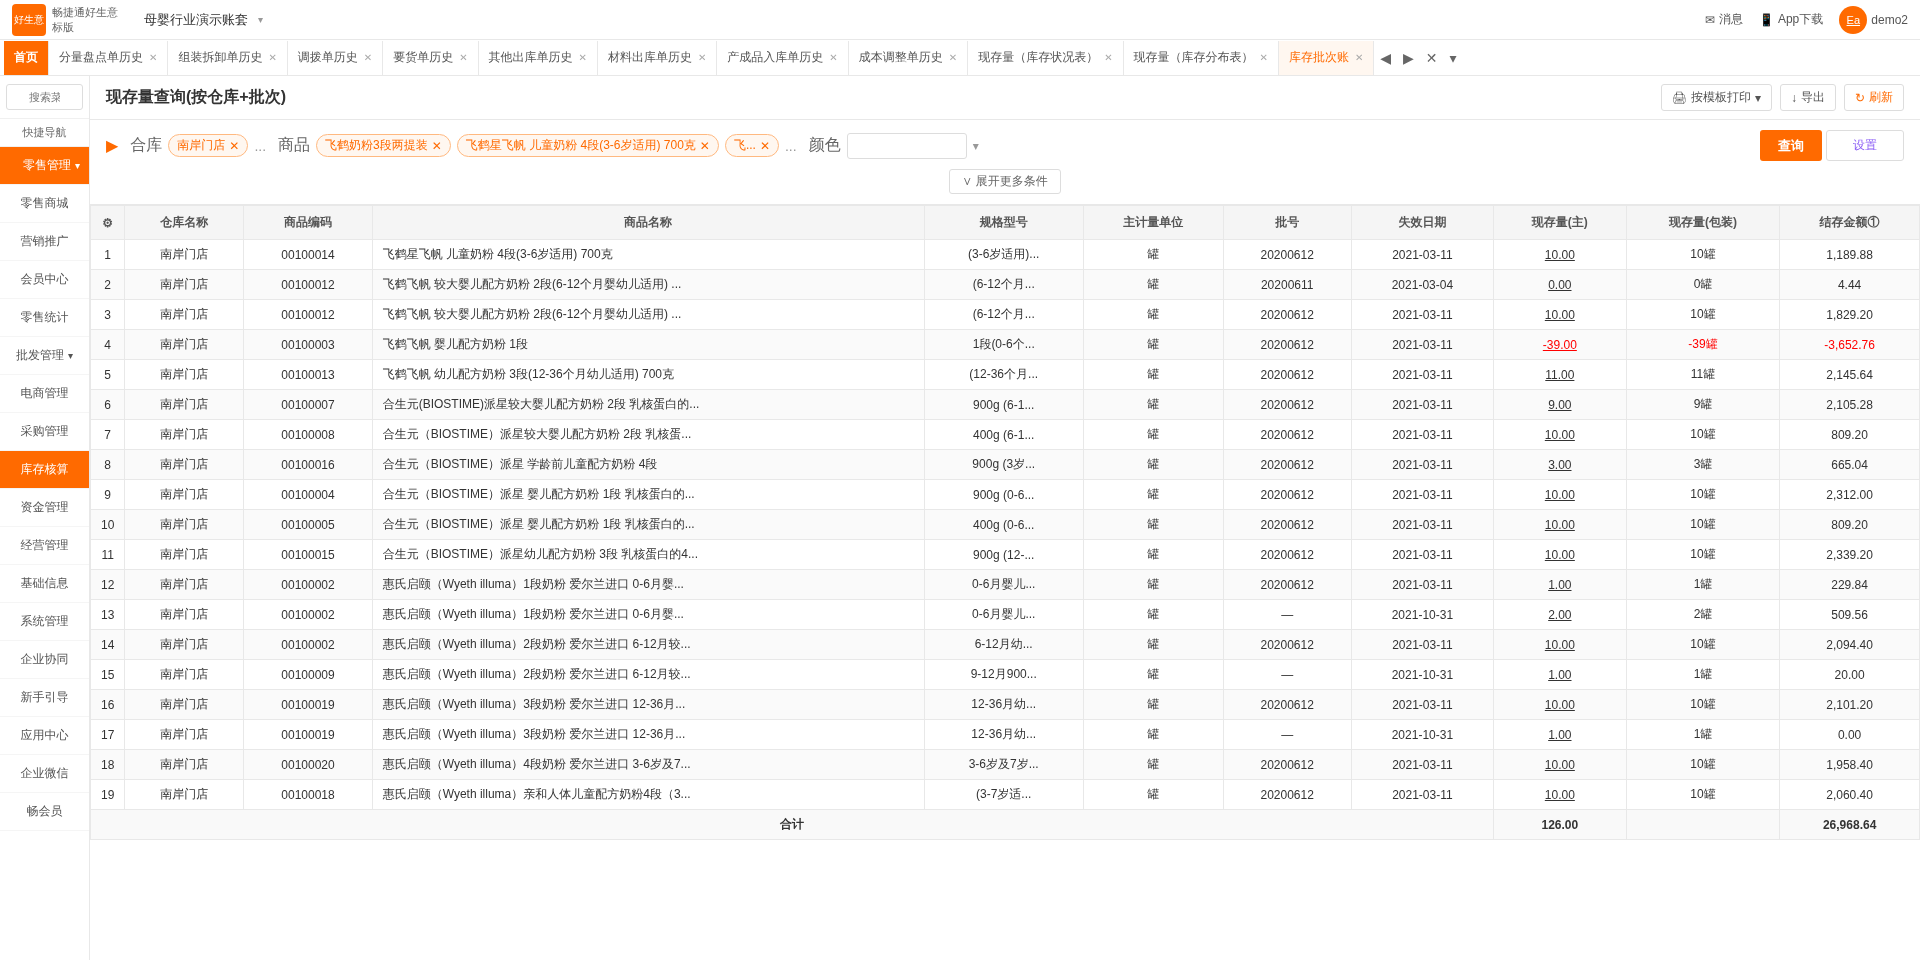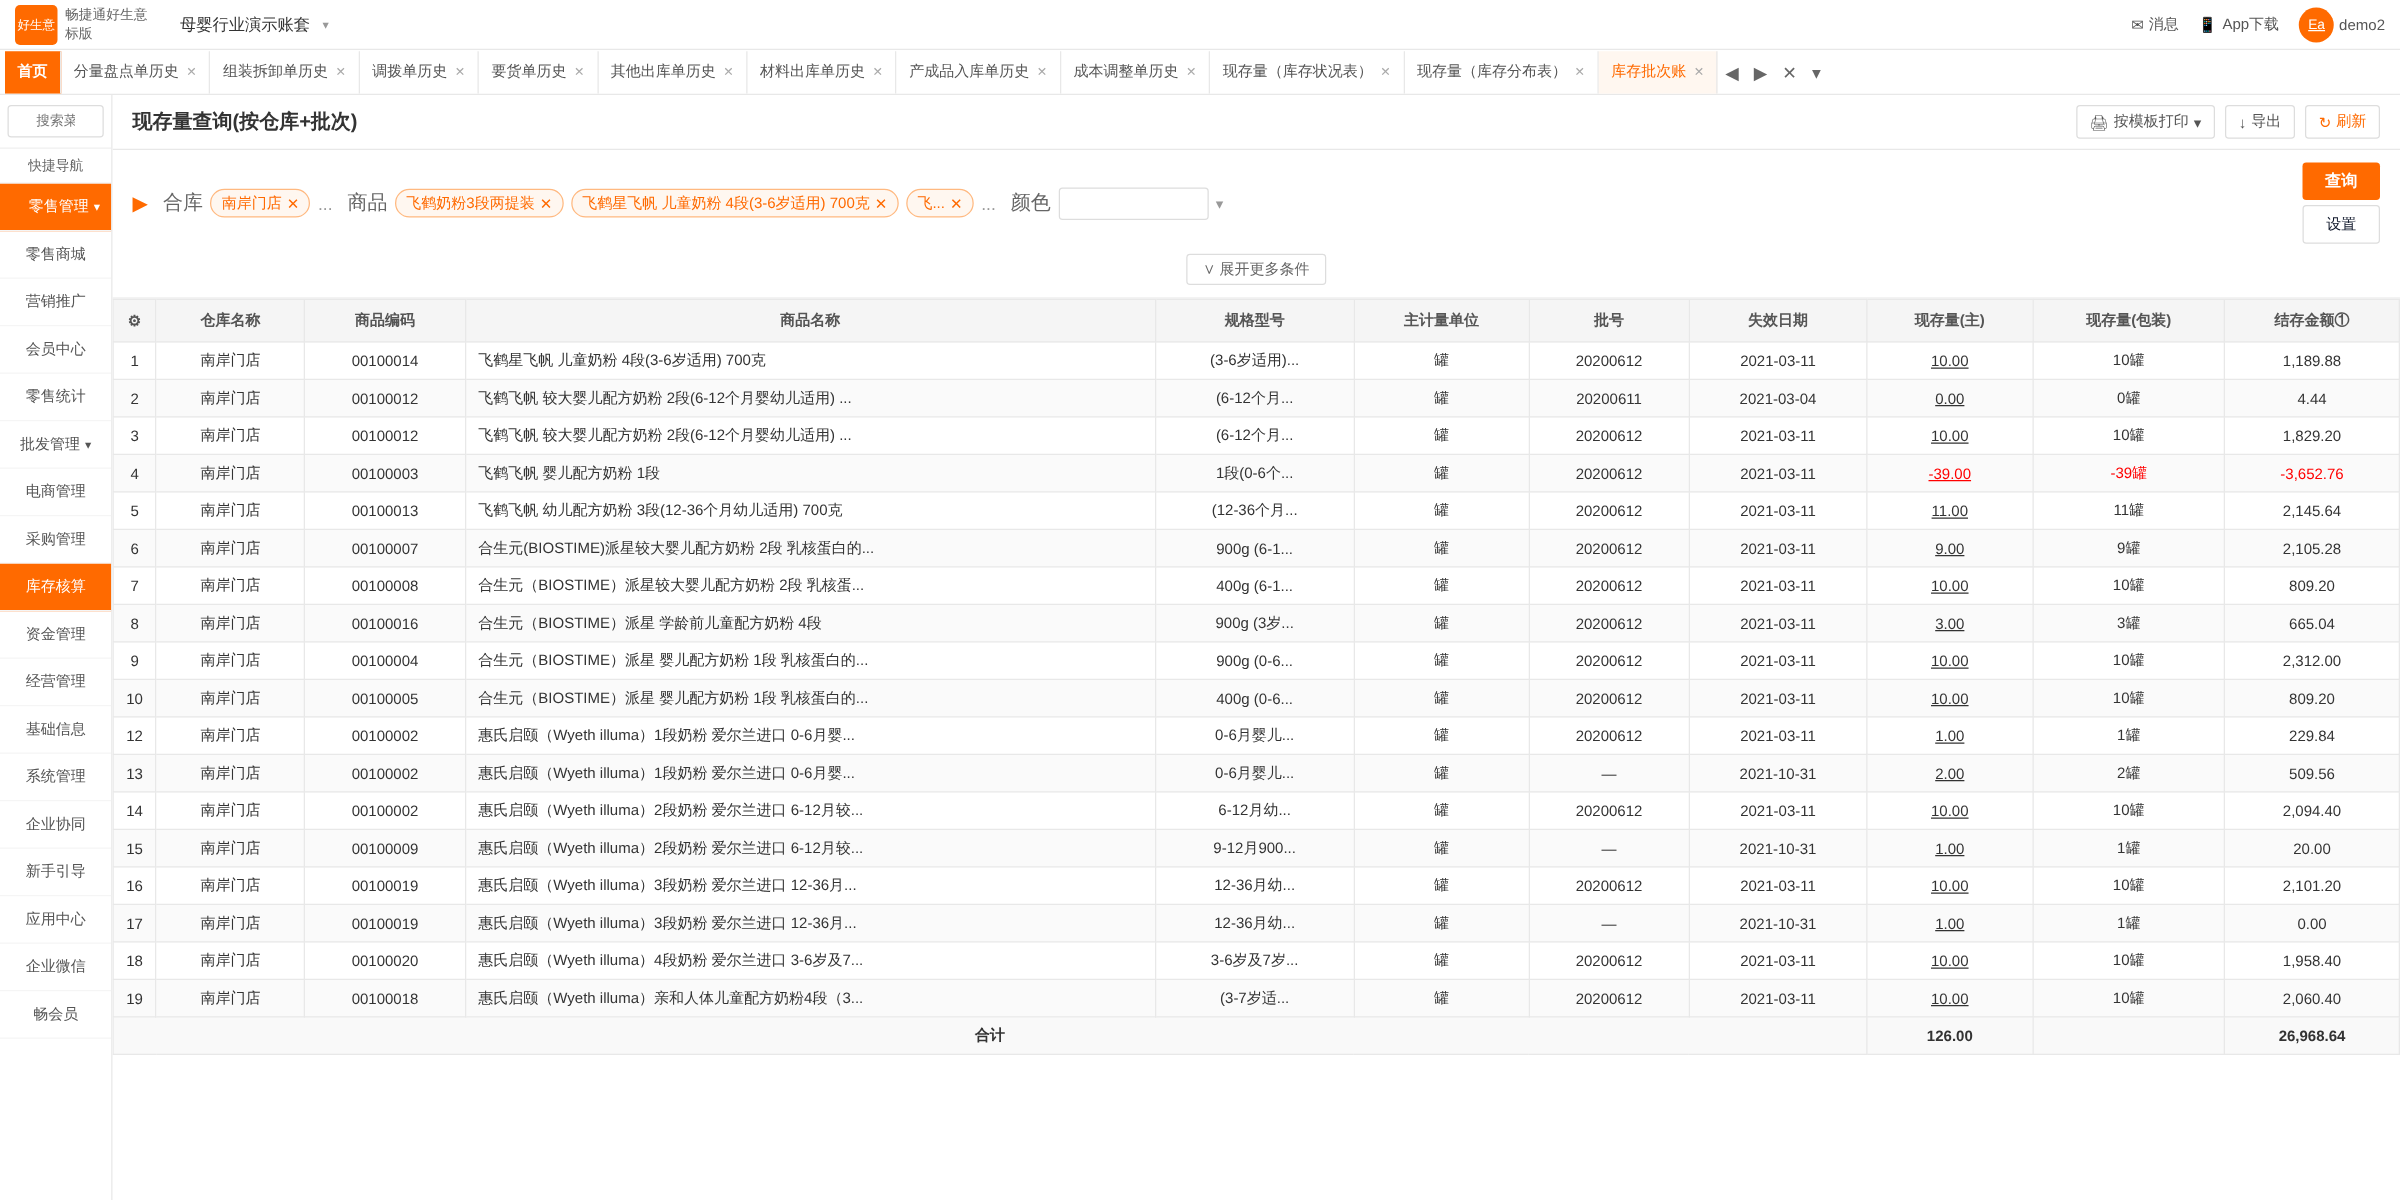--- a/index.html
+++ b/index.html
@@ -189,7 +189,7 @@
       cursor: pointer;
       font-size: 12px;
     }
-    .query-buttons { display: flex; flex-direction: column; gap: 4px; }
+    .query-buttons { display: flex; flex-direction: row; gap: 4px; }
 
     
     .table-area { flex: 1; overflow: auto; padding: 0; background: #fff; }

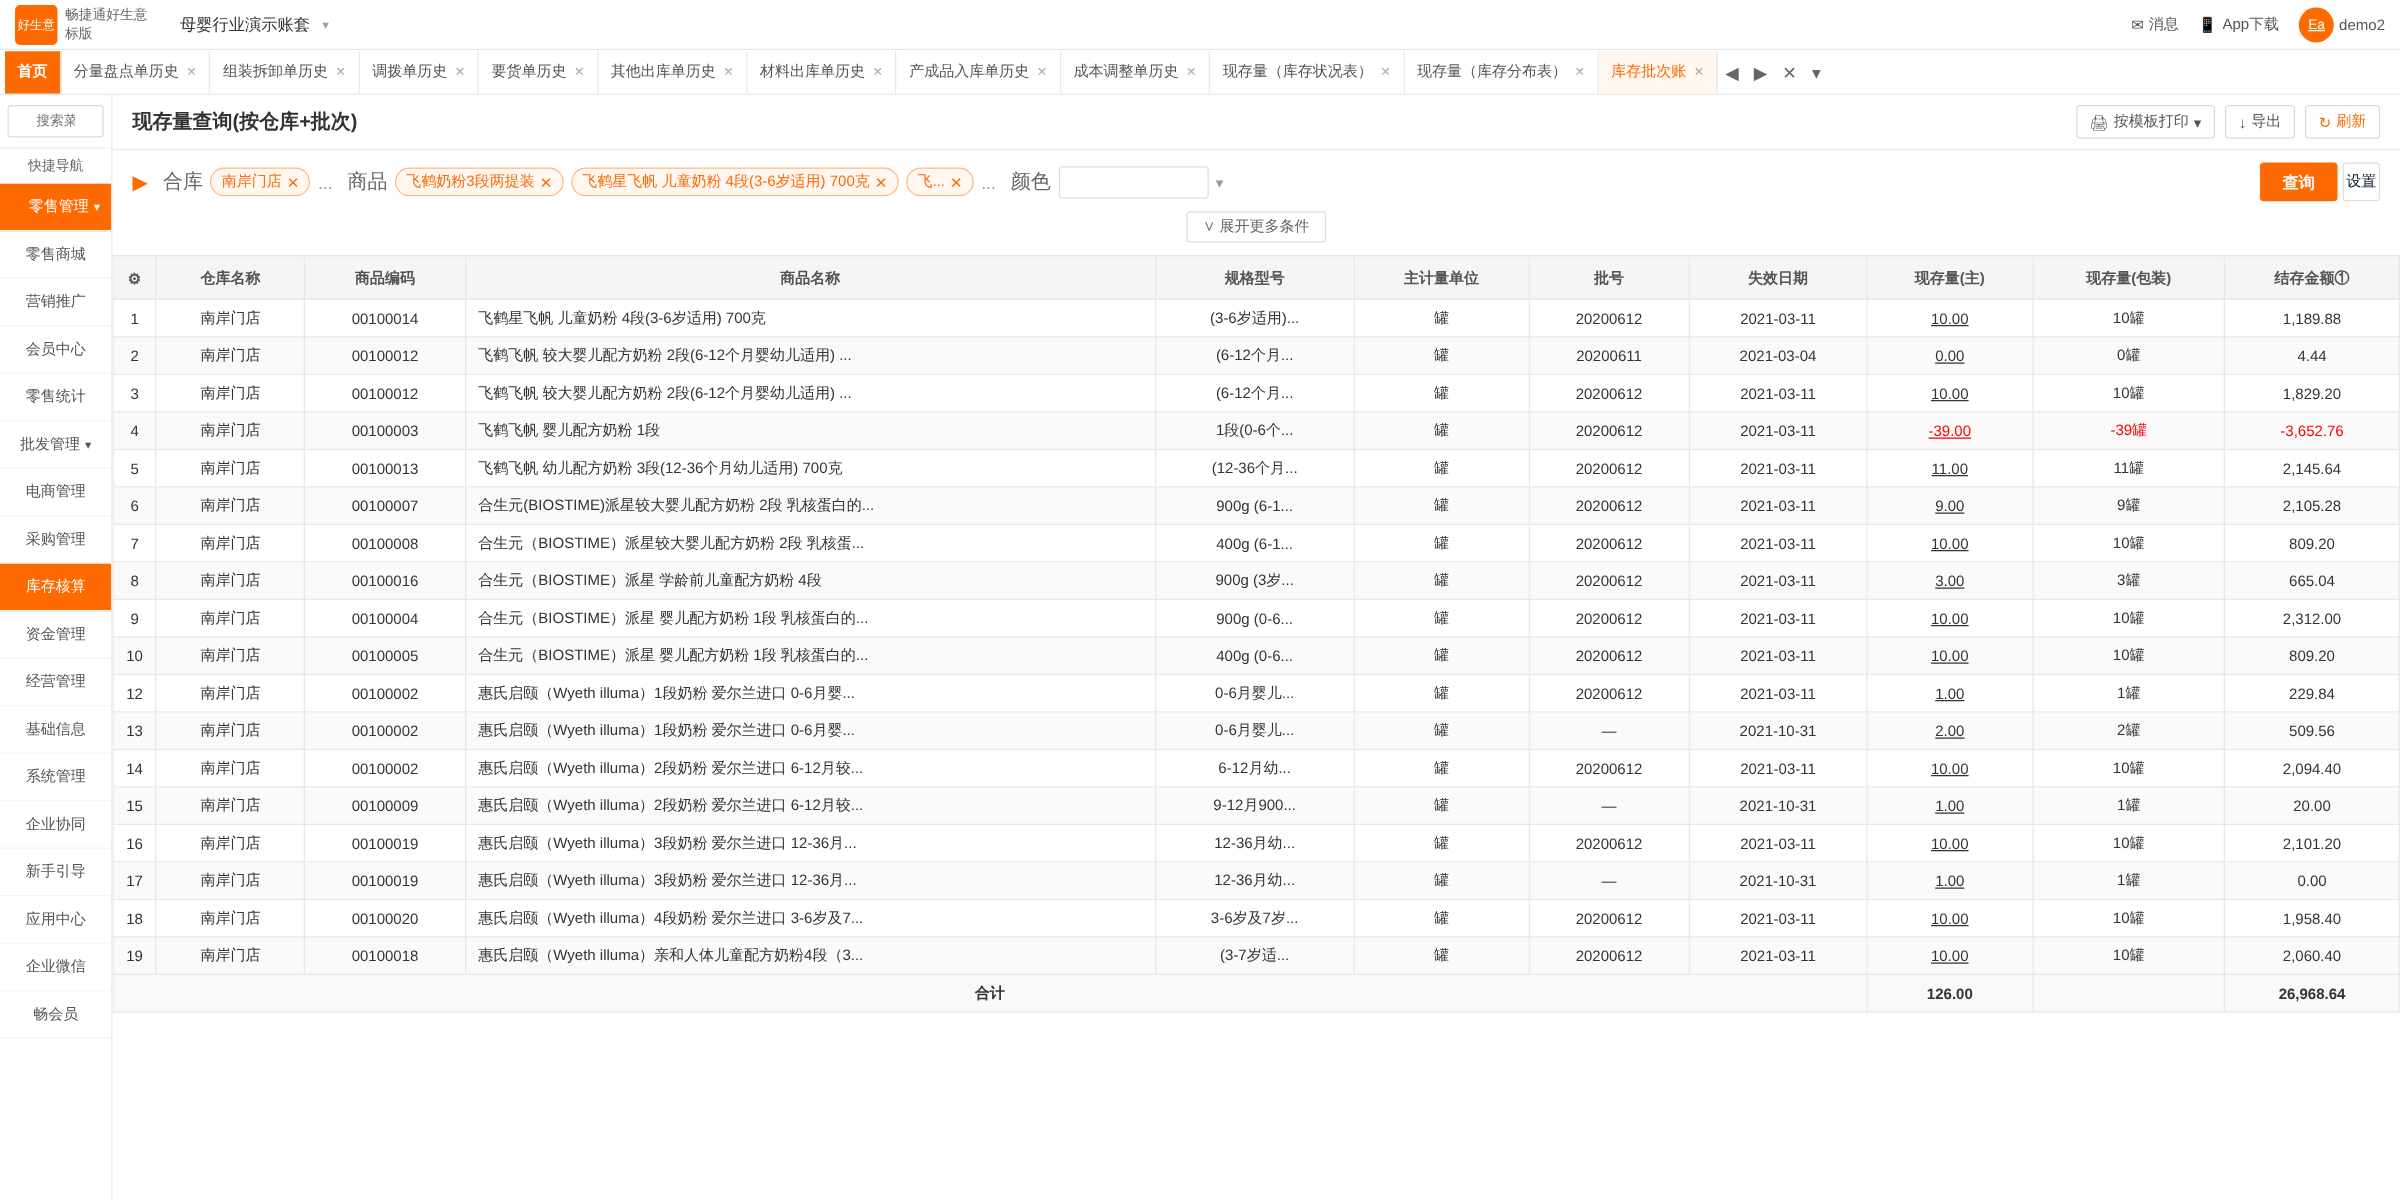--- a/index.html
+++ b/index.html
@@ -181,9 +181,9 @@
       font-weight: bold;
     }
     .btn-settings {
-      padding: 6px 2px;
+      padding: 6px 26px;
       background: #fff;
-      color: #0f172a;
+      color: #8b5cf6;
       border: 1px solid #ddd;
       border-radius: 3px;
       cursor: pointer;

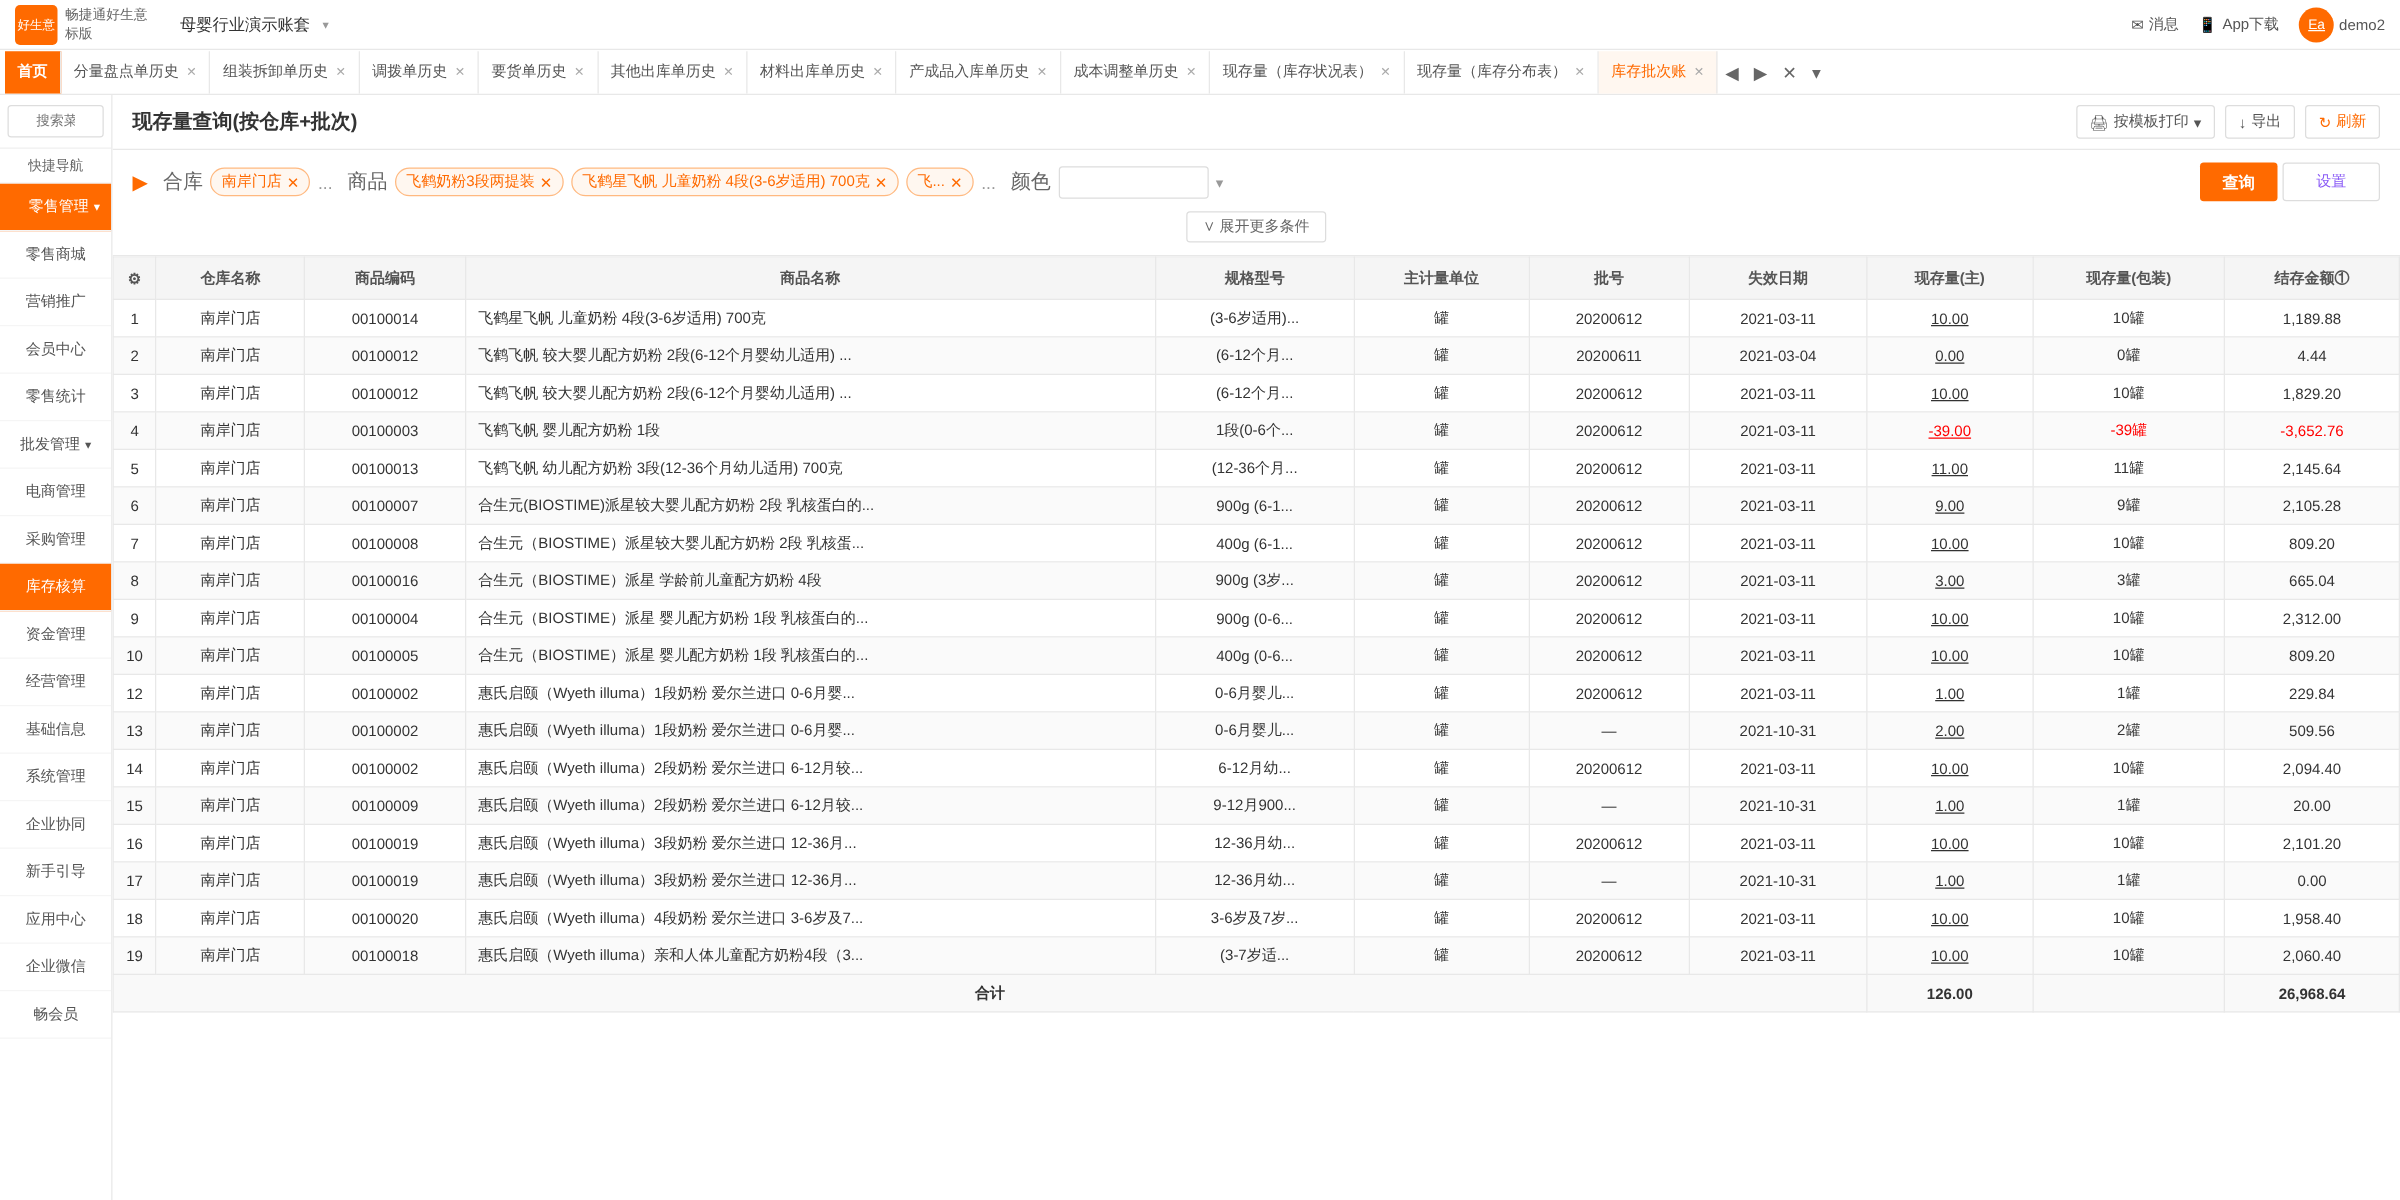--- a/index.html
+++ b/index.html
@@ -556,6 +556,19 @@
     <td class="">809.20</td>
   </tr>
             <tr>
+    <td>11</td>
+    <td>南岸门店</td>
+    <td>00100015</td>
+    <td style="text-align:left;max-width:320px;overflow:hidden;text-overflow:ellipsis;">合生元（BIOSTIME）派星幼儿配方奶粉 3段 乳核蛋白的4...</td>
+    <td>900g (12-...</td>
+    <td>罐</td>
+    <td>20200612</td>
+    <td>2021-03-11</td>
+    <td class="underline ">10.00</td>
+    <td class="">10罐</td>
+    <td class="">2,339.20</td>
+  </tr>
+            <tr>
     <td>12</td>
     <td>南岸门店</td>
     <td>00100002</td>

